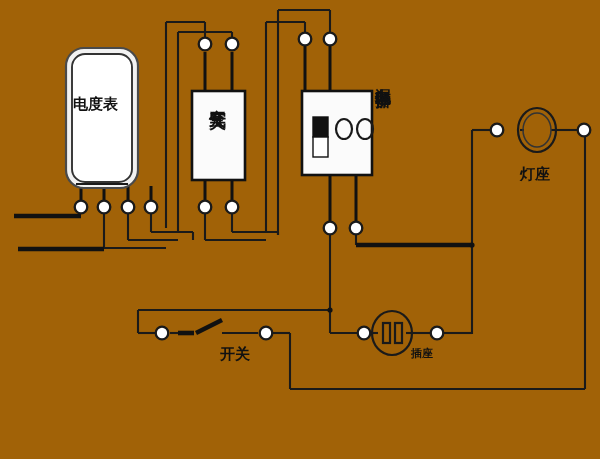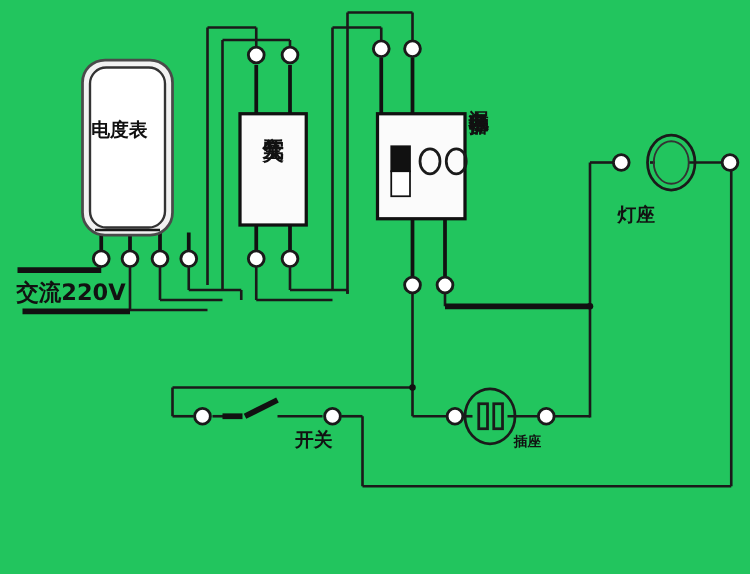--- a/index.html
+++ b/index.html
@@ -15,7 +15,7 @@
     position: relative;
     width: 600px;
     height: 459px;
-    background: #22c55e;
+    background: #a16207;
     overflow: hidden;
   }
   #wiring-svg {

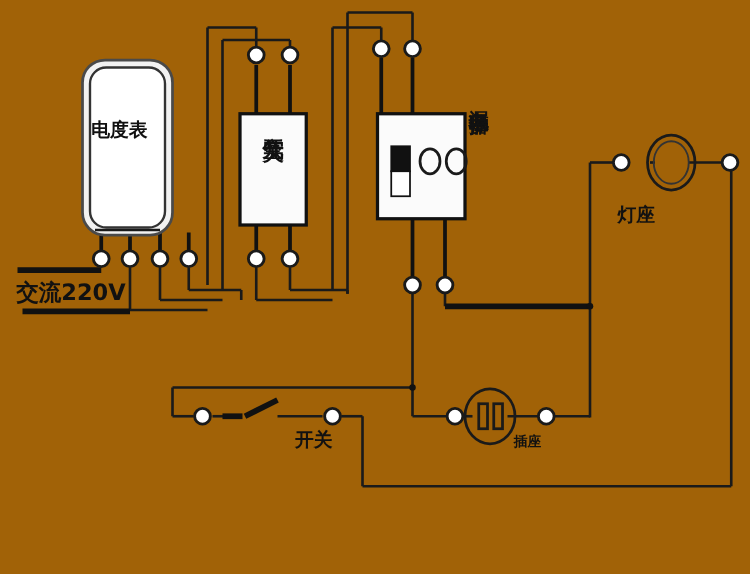--- a/index.html
+++ b/index.html
@@ -273,7 +273,7 @@
 
   <div class="label-vertical" style="left:375px; top:75px; font-size:16px; font-family:'DejaVu Sans',sans-serif;">漏电保护器</div>
 
-  <div class="label-html" style="left:494px; top:166px; font-size:15px; font-family:Liberation Mono, monospace;">灯座</div>
+  <div class="label-html" style="left:520px; top:166px; font-size:15px; font-family:Liberation Sans, sans-serif;">灯座</div>
 
   <div class="label-html" style="left:411px; top:348px; font-size:11px; font-family:'DejaVu Sans',sans-serif;">插座</div>
 

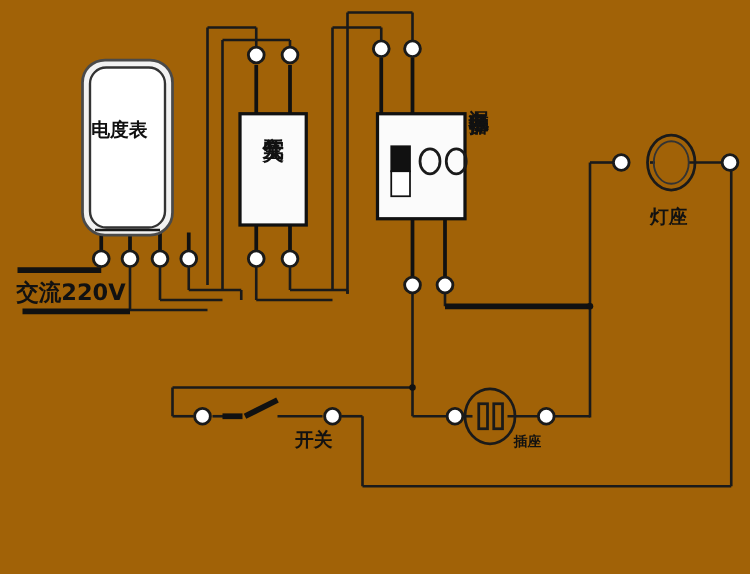--- a/index.html
+++ b/index.html
@@ -279,7 +279,6 @@
 
   <div class="label-html" style="left:236px; top:346px; font-size:15px; font-family:Liberation Serif, serif;">开关</div>
 
-  <div class="label-html" style="left:13px; top:226px; font-size:18px; font-family:'DejaVu Sans',sans-serif;">交流220V</div>
 
 </div>
 

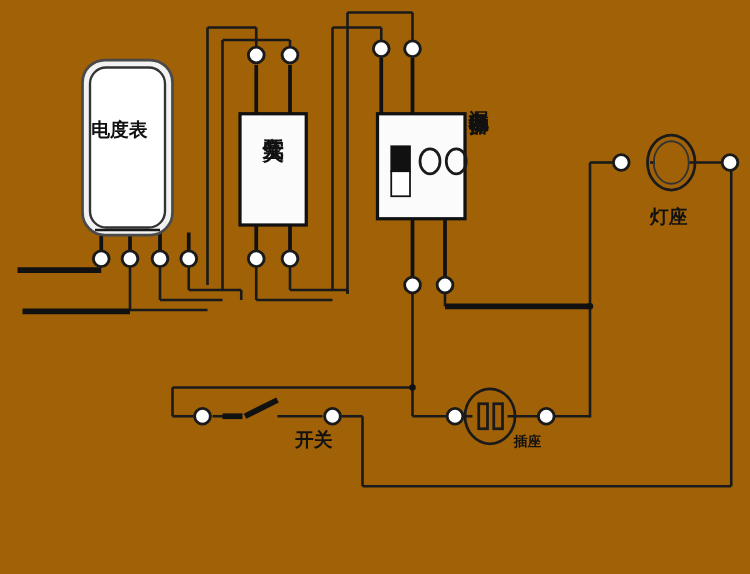--- a/index.html
+++ b/index.html
@@ -277,7 +277,7 @@
 
   <div class="label-html" style="left:411px; top:348px; font-size:11px; font-family:'DejaVu Sans',sans-serif;">插座</div>
 
-  <div class="label-html" style="left:236px; top:346px; font-size:15px; font-family:Liberation Serif, serif;">开关</div>
+  <div class="label-html" style="left:220px; top:346px; font-size:15px; font-family:Liberation Sans, sans-serif;">开关</div>
 
 
 </div>

